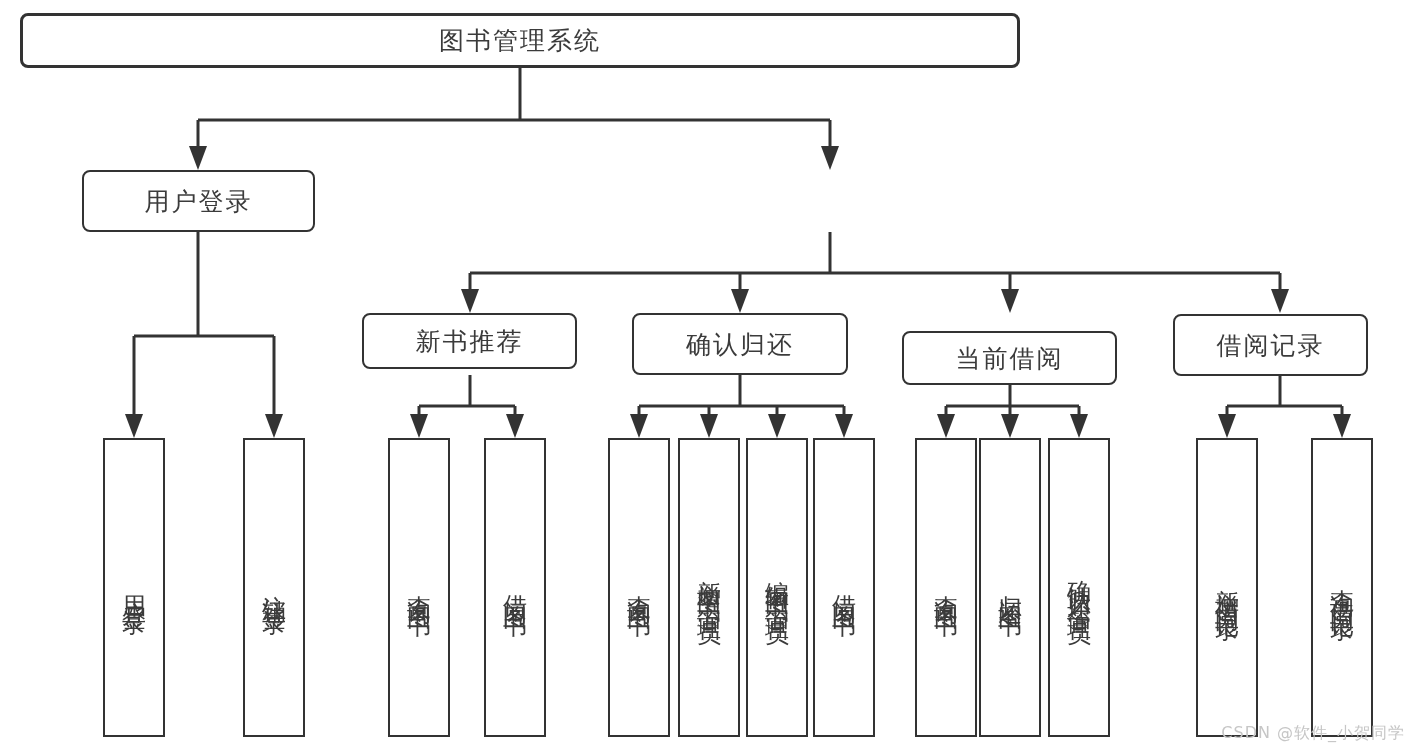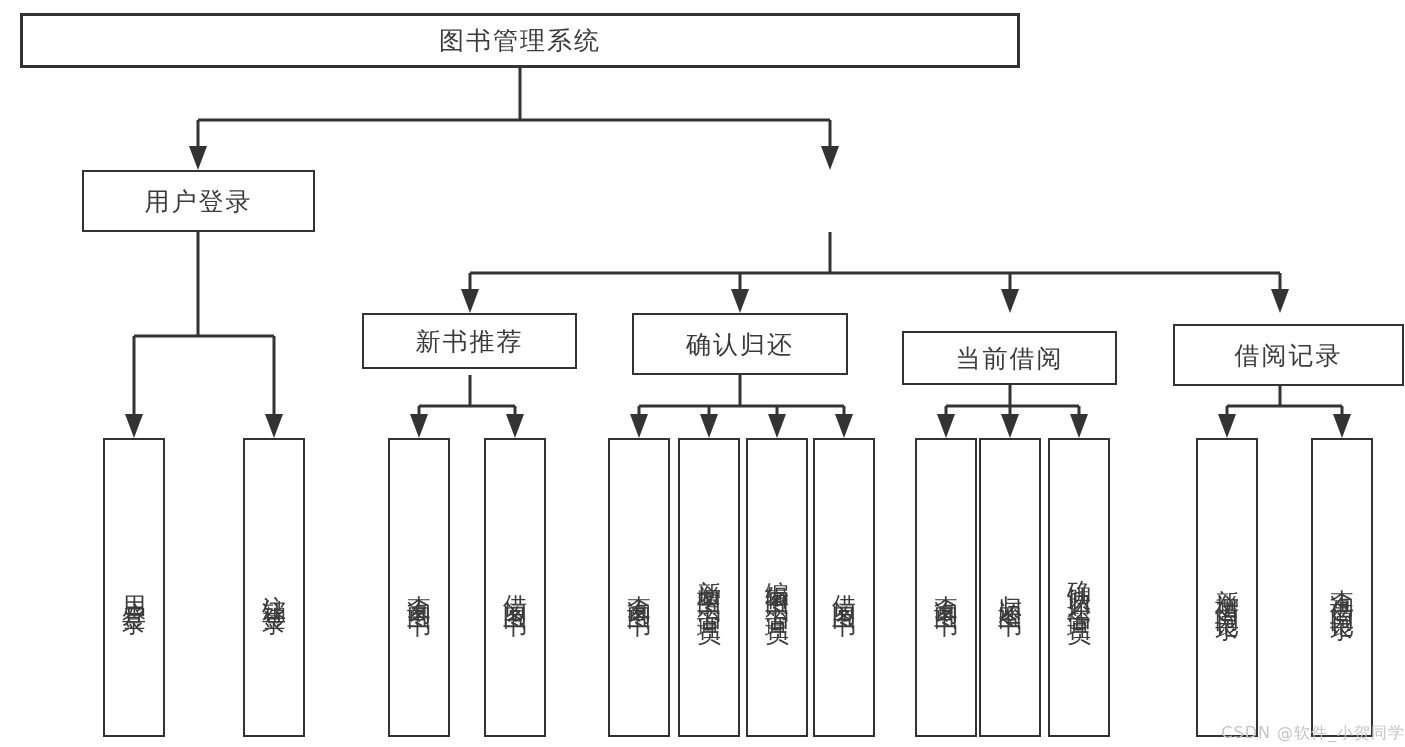--- a/index.html
+++ b/index.html
@@ -37,6 +37,7 @@
     font-size: 25px;
     letter-spacing: 2px;
     white-space: nowrap;
+    border-radius: 8px;
   }
   .root-box { border-width: 3px; }
   .box-v {

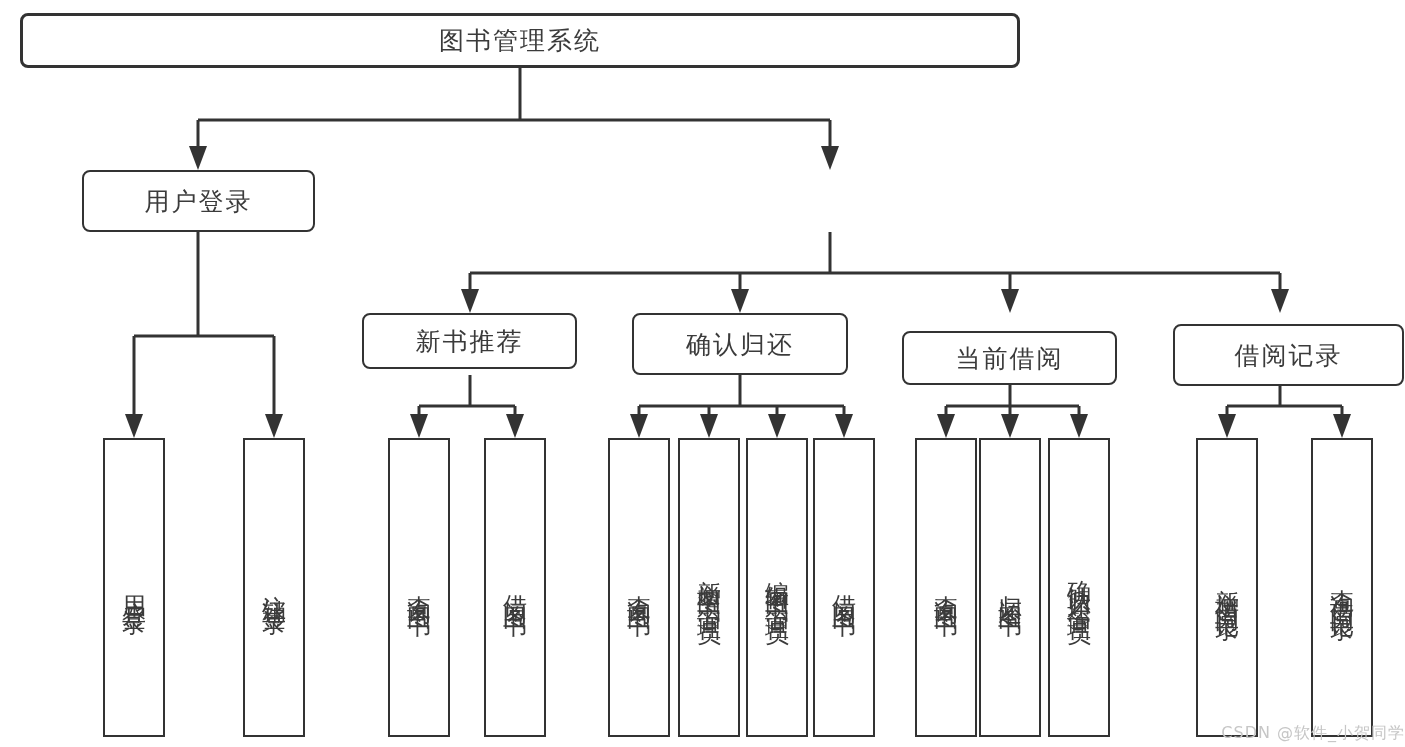--- a/index.html
+++ b/index.html
@@ -146,7 +146,7 @@
   <div class="node box-h" style="left:362px; top:313px; width:215px; height:56px">新书推荐</div>
   <div class="node box-h" style="left:632px; top:313px; width:216px; height:62px">确认归还</div>
   <div class="node box-h" style="left:902px; top:331px; width:215px; height:54px">当前借阅</div>
-  <div class="node box-h" style="left:1173px; top:324px; width:231px; height:62px">借阅记录</div>
+  <div class="node box-h" style="left:1173px; top:314px; width:195px; height:62px">借阅记录</div>
 
   <div class="node box-v" style="left:103px; top:438px; width:62px; height:299px">用户登录</div>
   <div class="node box-v" style="left:243px; top:438px; width:62px; height:299px">注销登录</div>

